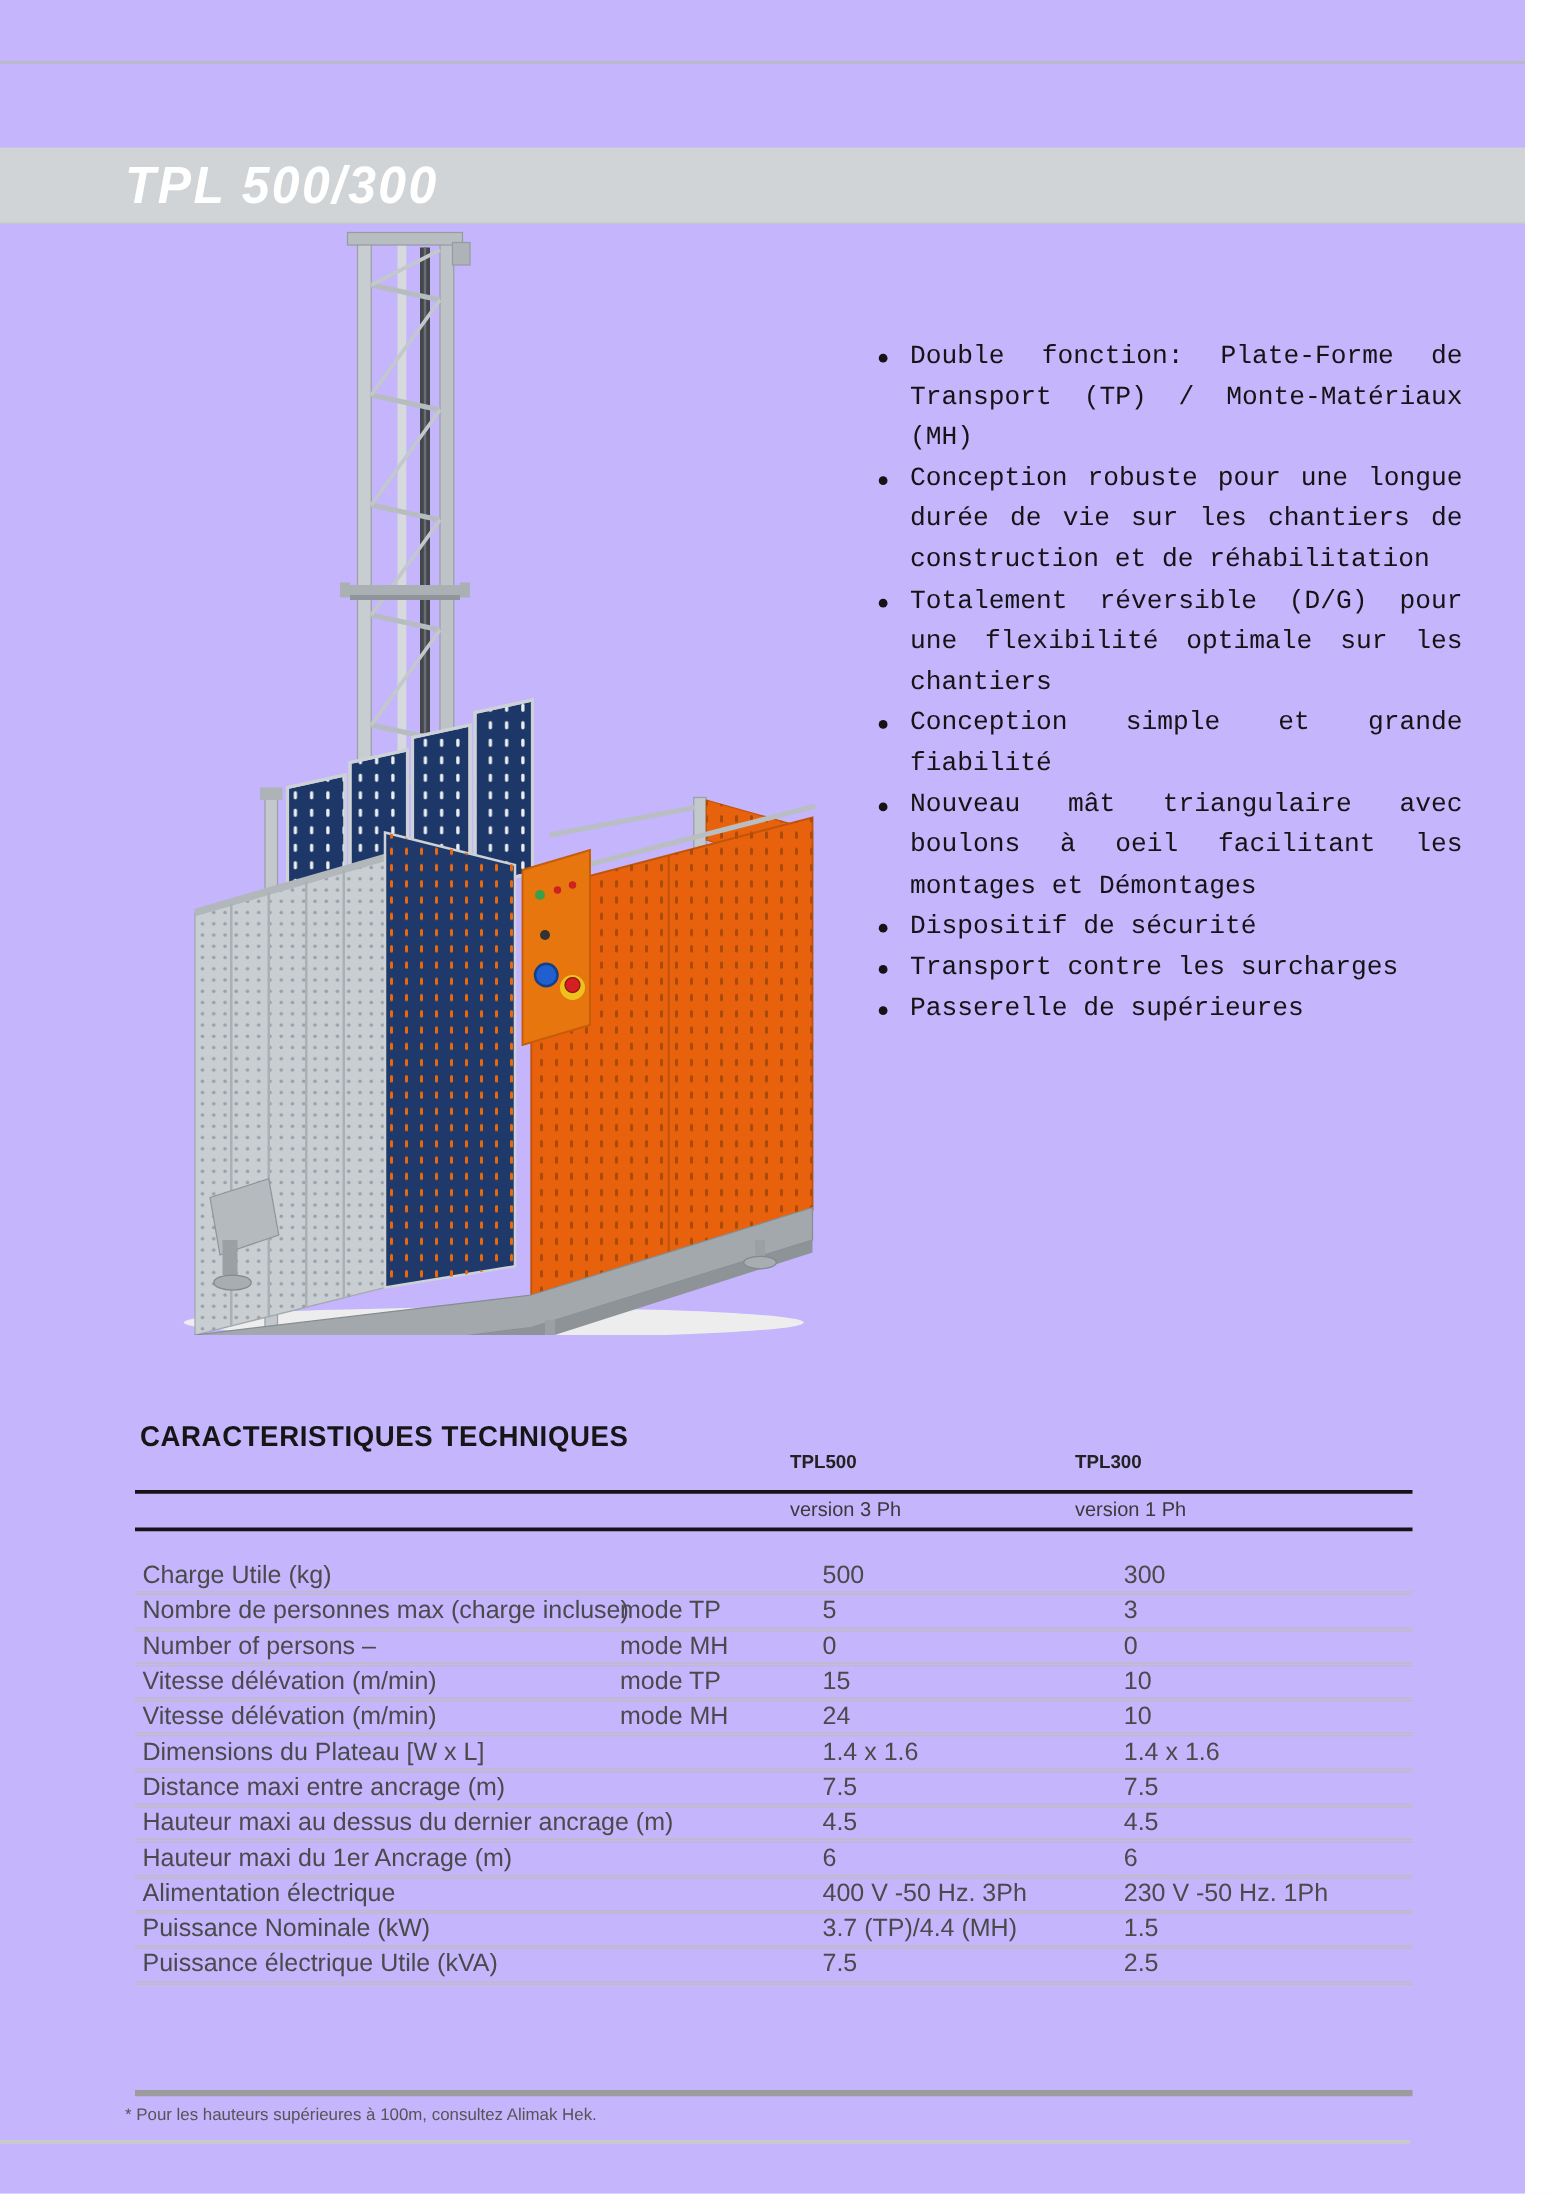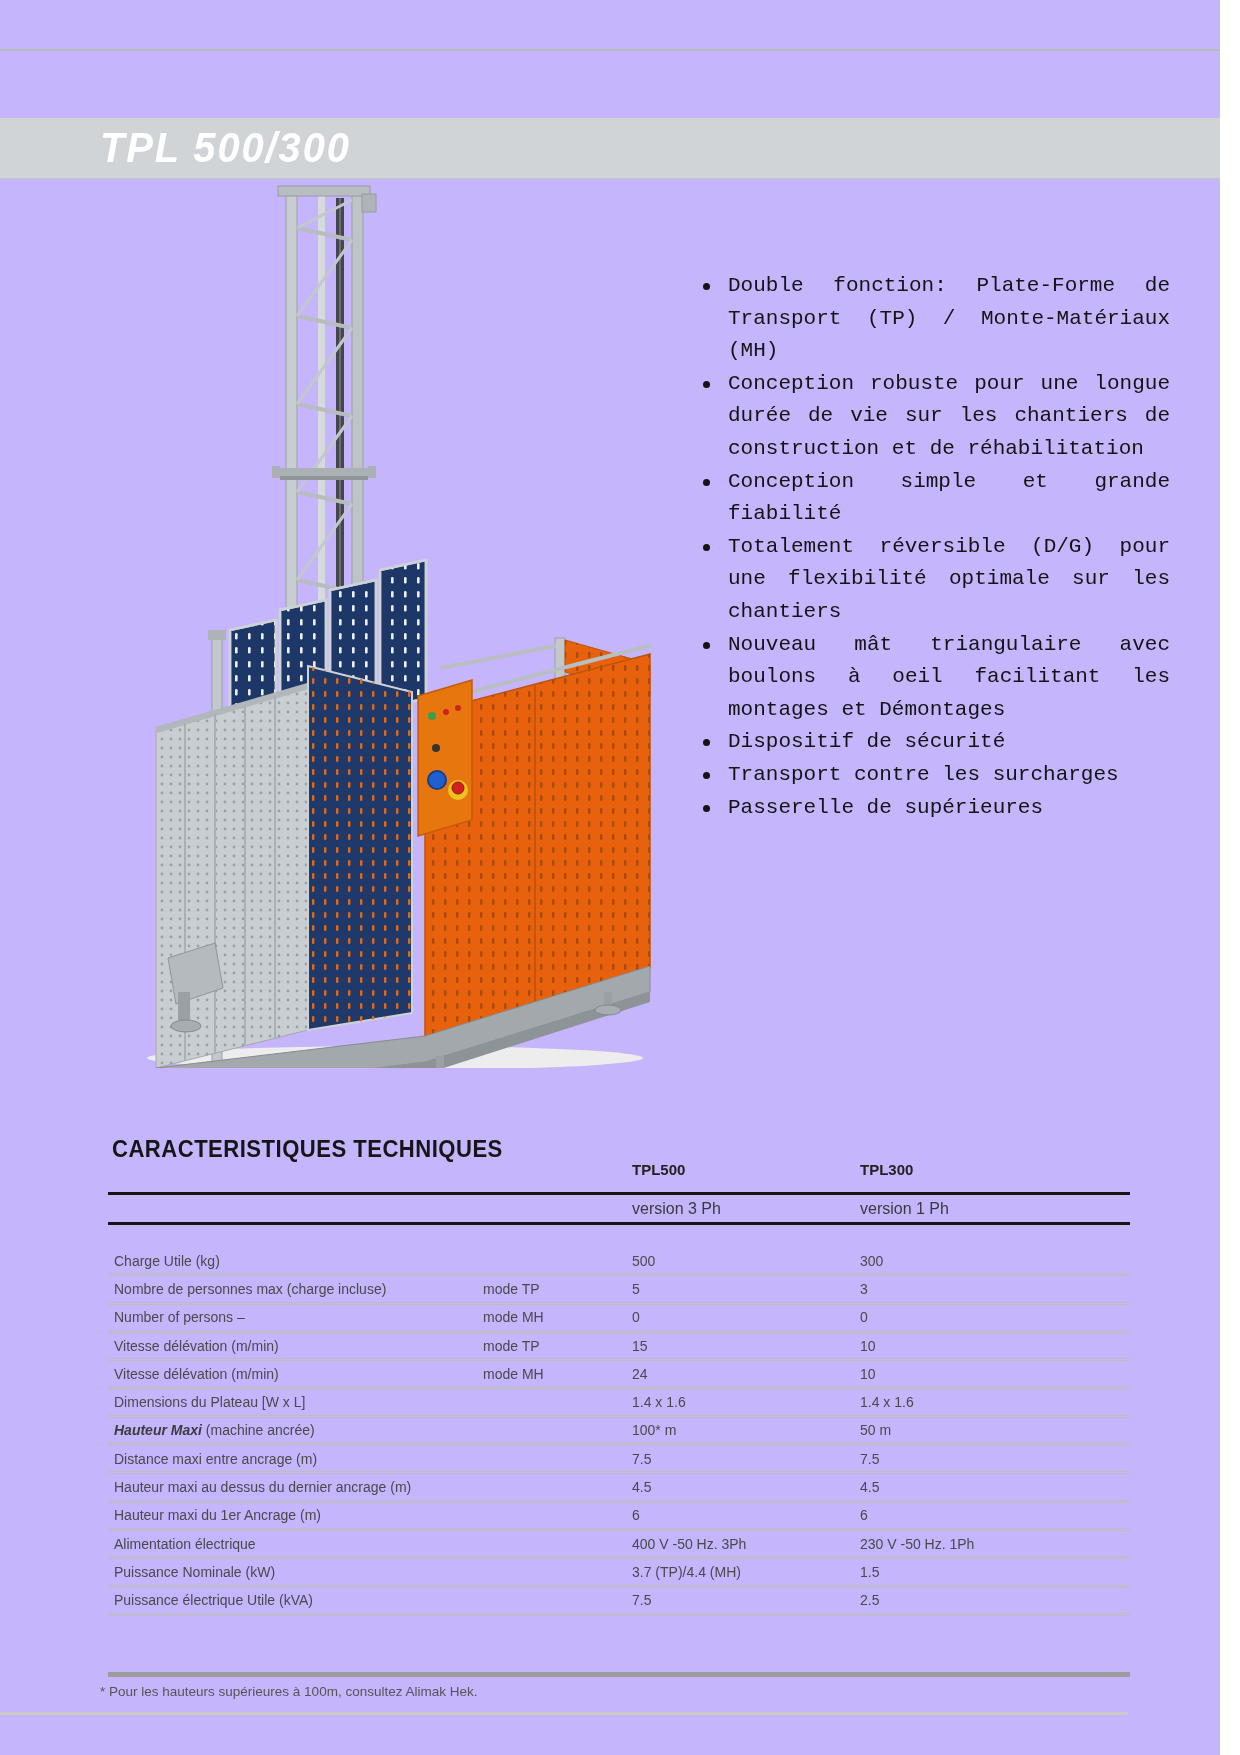--- a/index.html
+++ b/index.html
@@ -174,8 +174,8 @@
   <ul class="features">
     <li><span>Double fonction: Plate-Forme de Transport (TP) / Monte-Matériaux (MH)</span></li>
     <li><span>Conception robuste pour une longue durée de vie sur les chantiers de construction et de réhabilitation</span></li>
+    <li><span>Totalement réversible (D/G) pour une flexibilité optimale sur les chantiers</span></li>
     <li><span>Conception simple et grande fiabilité</span></li>
-    <li><span>Totalement réversible (D/G) pour une flexibilité optimale sur les chantiers</span></li>
     <li><span>Nouveau mât triangulaire avec boulons à oeil facilitant les montages et Démontages</span></li>
     <li><span>Dispositif de sécurité</span></li>
     <li><span>Transport contre les surcharges</span></li>

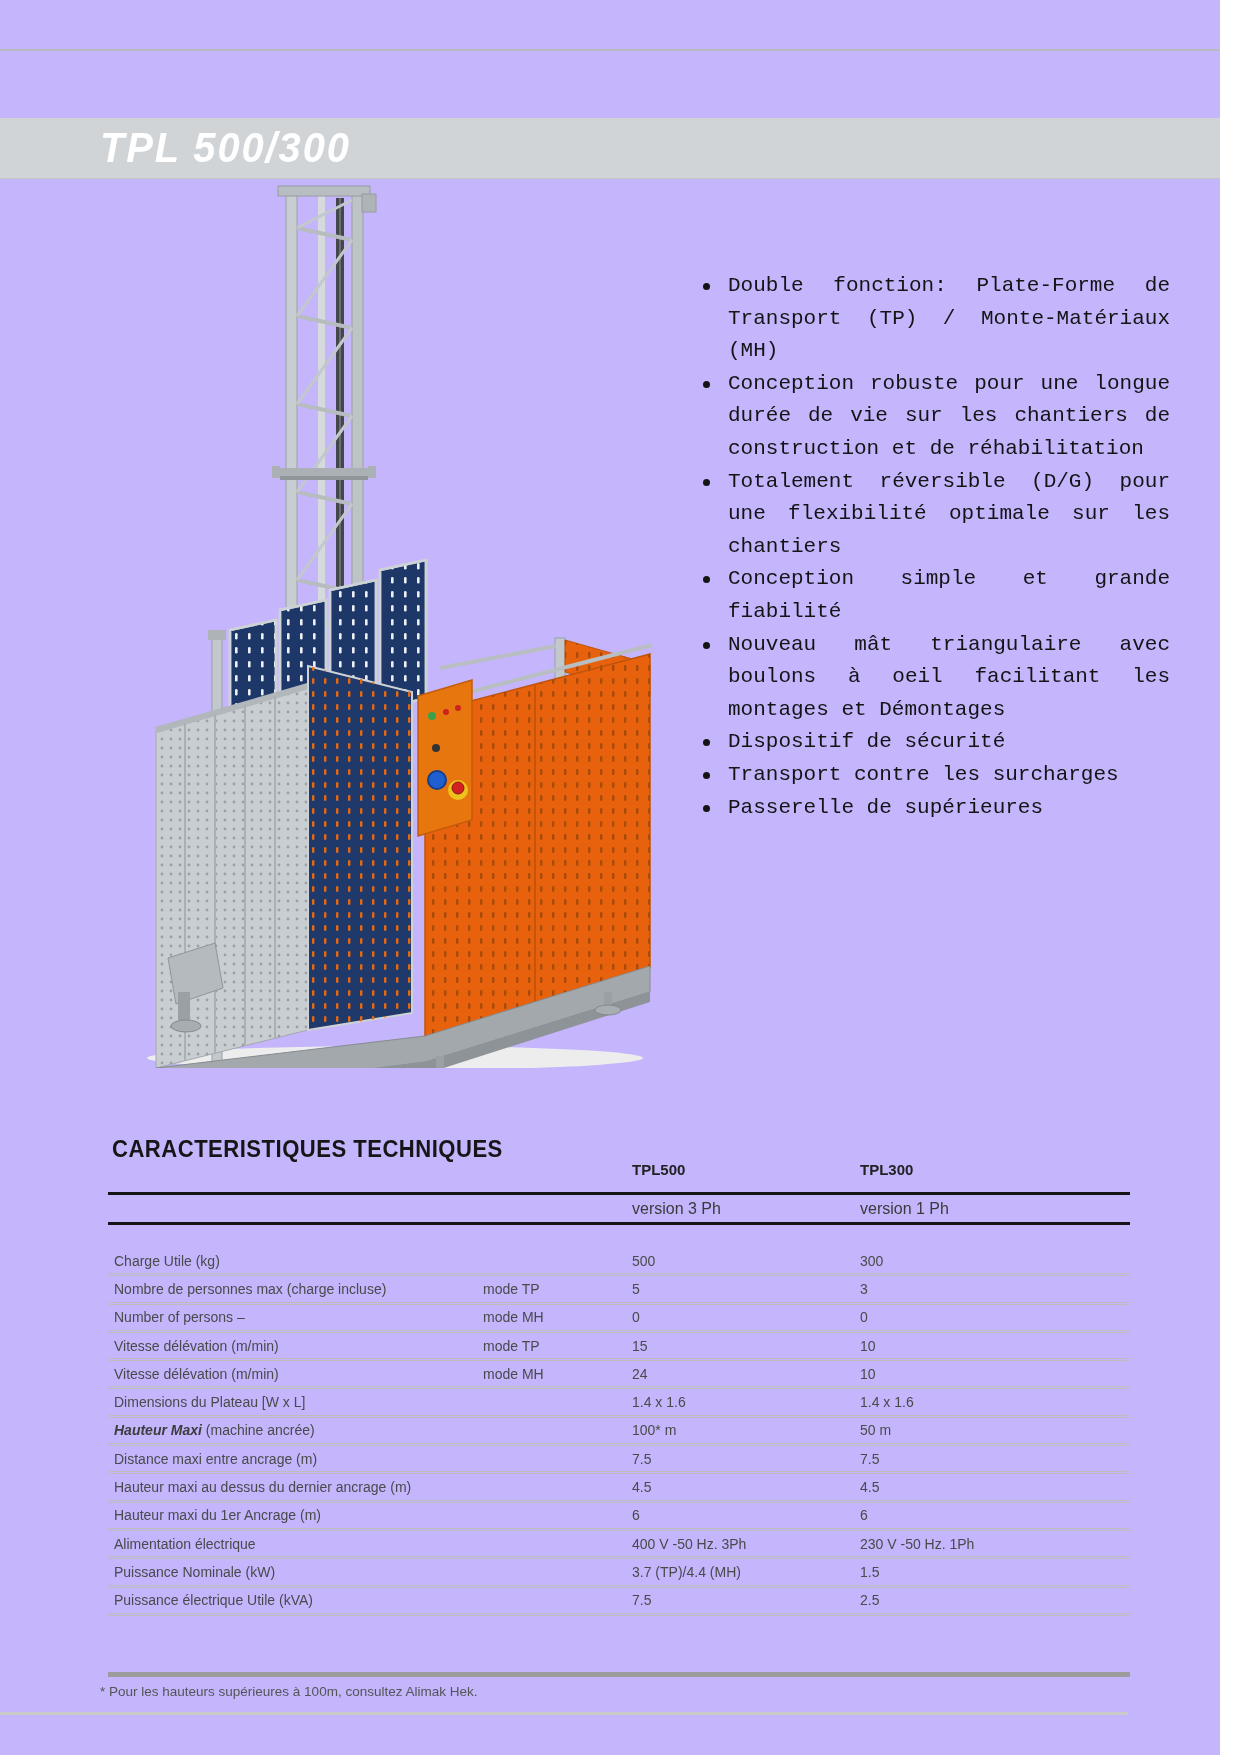--- a/index.html
+++ b/index.html
@@ -30,7 +30,7 @@
   .t-rows{position:absolute;left:108px;top:1248px;width:1022px;}
   .t-row{display:grid;grid-template-columns:375px 149px 228px 1fr;align-items:center;
           height:28.3px;box-sizing:border-box;border-bottom:3px double #bdbdbd;
-          font-size:14px;color:#4a4a4a;}
+          font-size:20px;color:#4a4a4a;gap:13px;}
   .t-row.last{border-bottom:none;height:25px;}
   .t-row .lab{padding-left:6px;white-space:nowrap;}
   .t-row .lab .em{font-weight:bold;font-style:italic;color:#3d3d3d;}

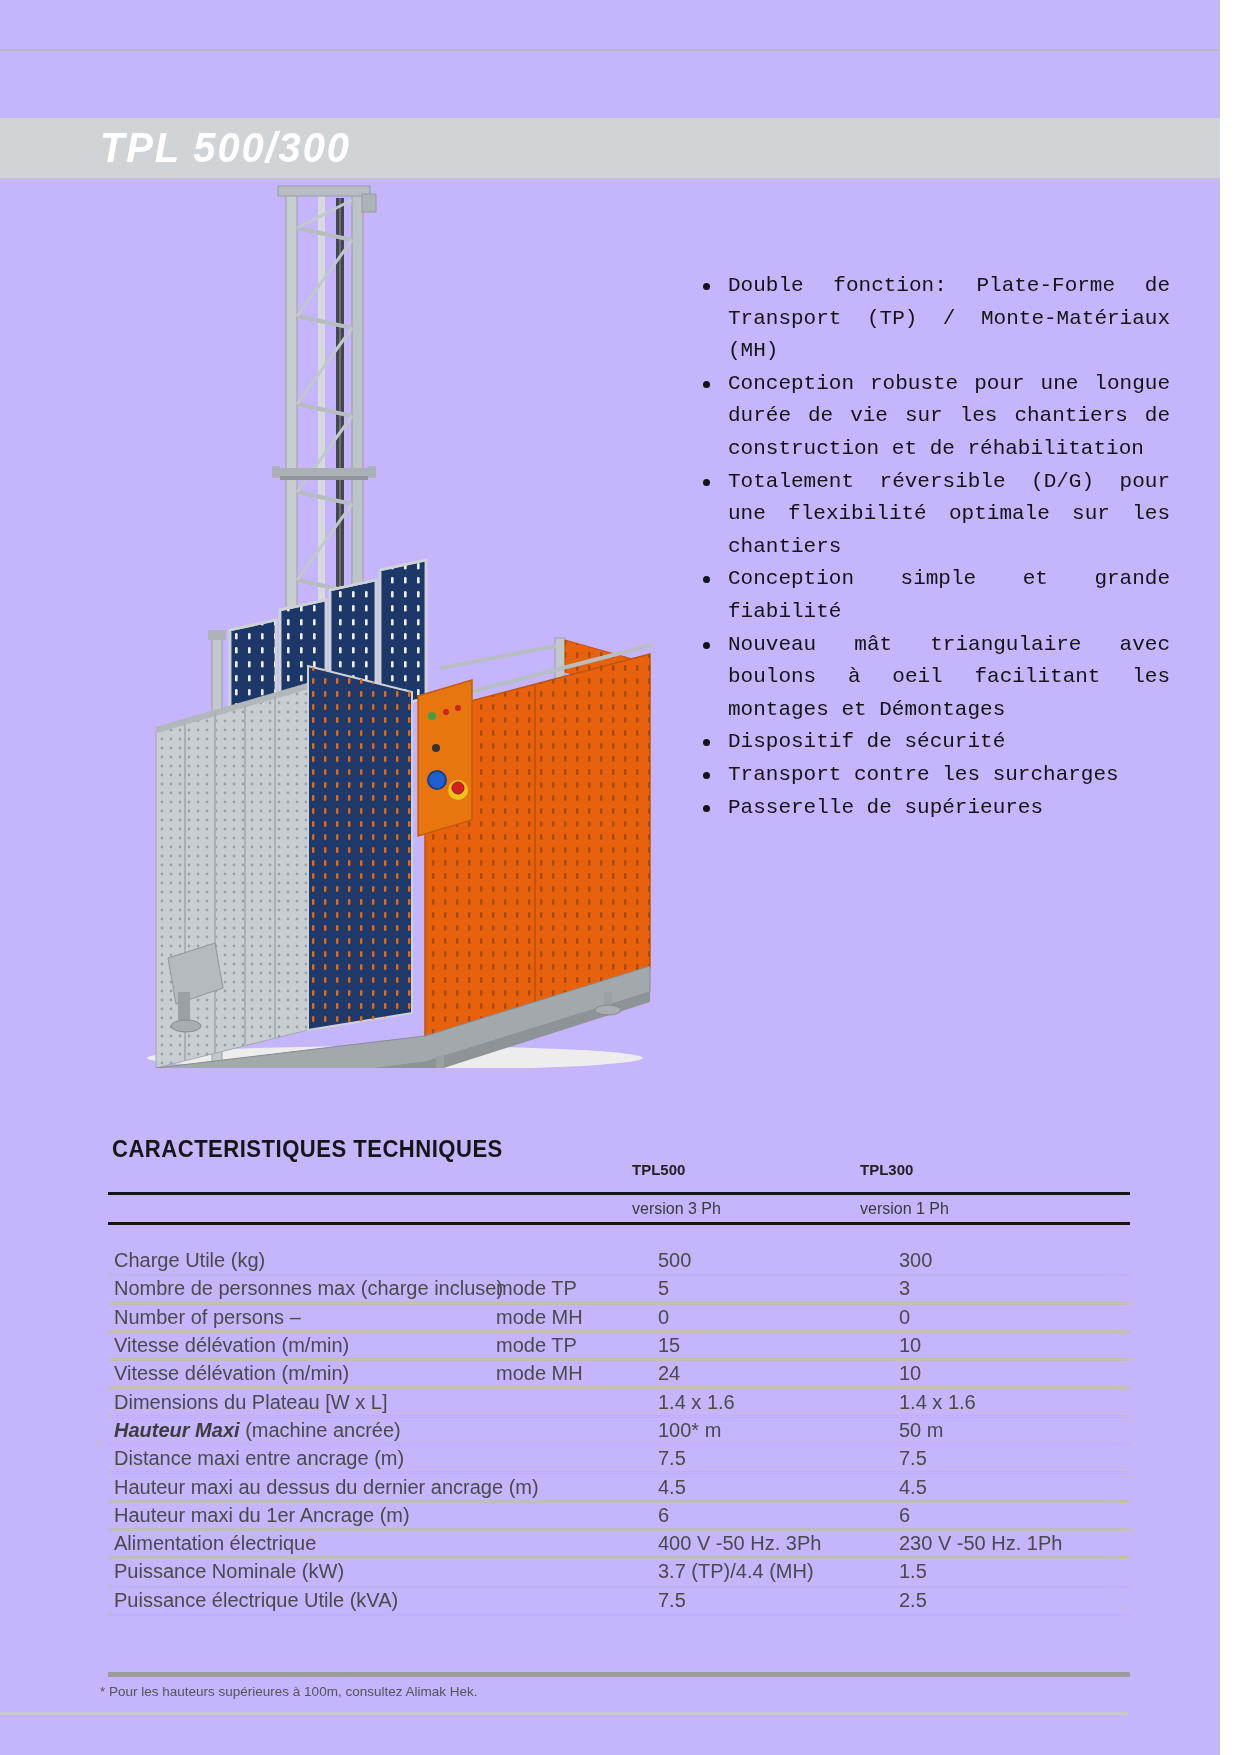--- a/index.html
+++ b/index.html
@@ -229,12 +229,6 @@
       <div>1.4 x 1.6</div>
     </div>
     <div class="t-row">
-      <div class="lab"><span class="em">Hauteur Maxi</span><span> (machine ancrée)</span></div>
-      <div></div>
-      <div>100* m</div>
-      <div>50 m</div>
-    </div>
-    <div class="t-row">
       <div class="lab">Distance maxi entre ancrage (m)</div>
       <div></div>
       <div>7.5</div>

